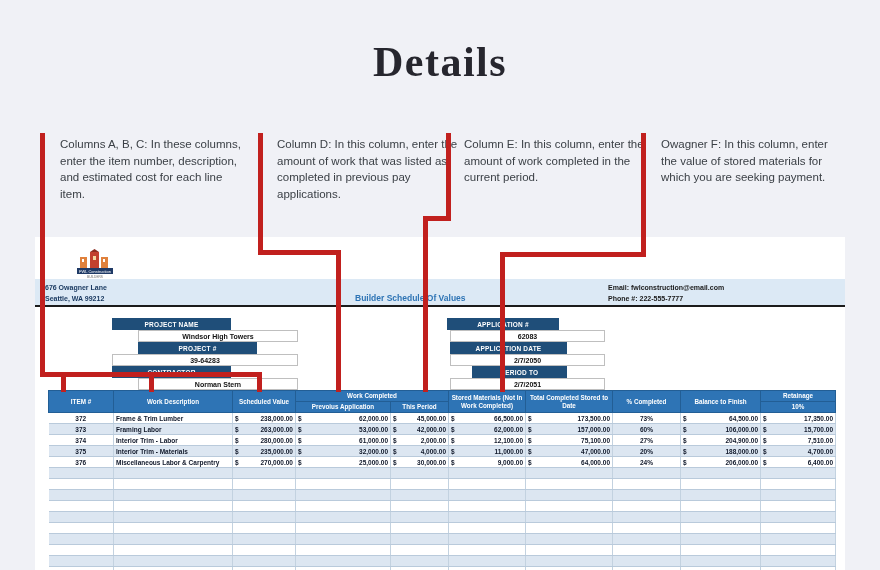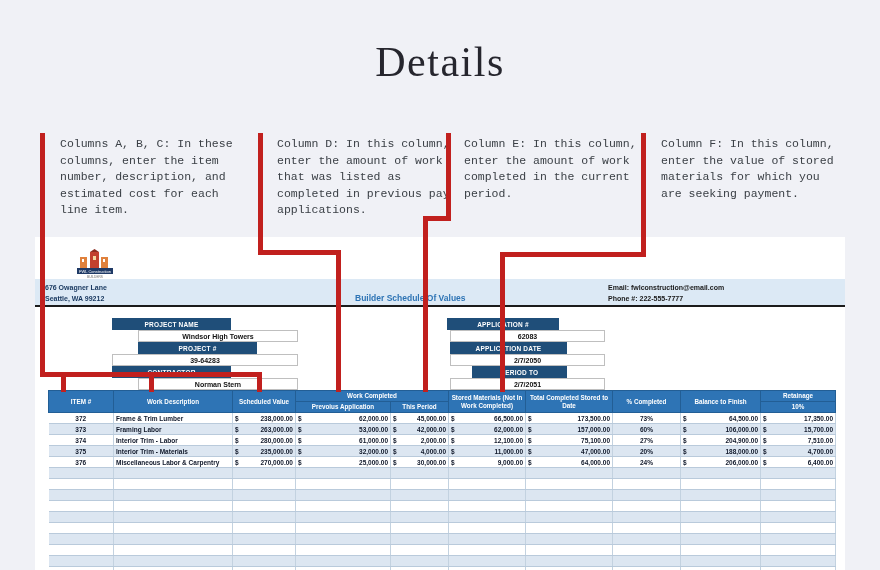--- a/index.html
+++ b/index.html
@@ -9,7 +9,7 @@
 
   
   .page-title { position:absolute; top:38px; left:0; width:880px; text-align:center;
-    font-family:"Liberation Serif", serif; font-size:42px; font-weight:400;
+    font-family:"Liberation Serif", serif; font-size:42px; font-weight:700;
     letter-spacing:1.5px; color:#26262e; }
 
   

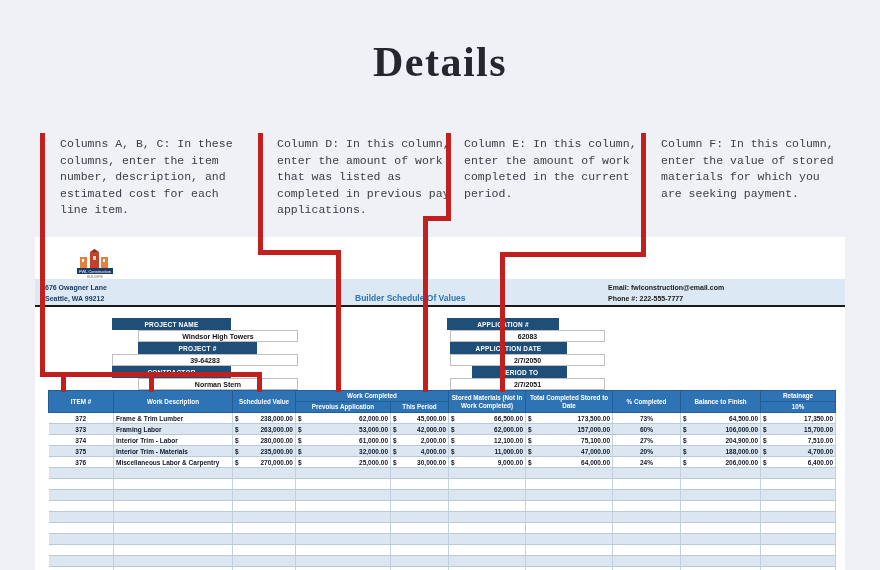--- a/index.html
+++ b/index.html
@@ -13,7 +13,7 @@
     letter-spacing:1.5px; color:#26262e; }
 
   
-  .annot { position:absolute; width:182px; font-size:11.5px; line-height:16.5px; color:#3b4046;font-family:Liberation Mono, monospace; }
+  .annot { position:absolute; width:182px; font-size:11.5px; line-height:16.5px; color:#3b4046; }
   .a1 { left:60px; top:136px; }
   .a2 { left:277px; top:136px; }
   .a3 { left:464px; top:136px; }

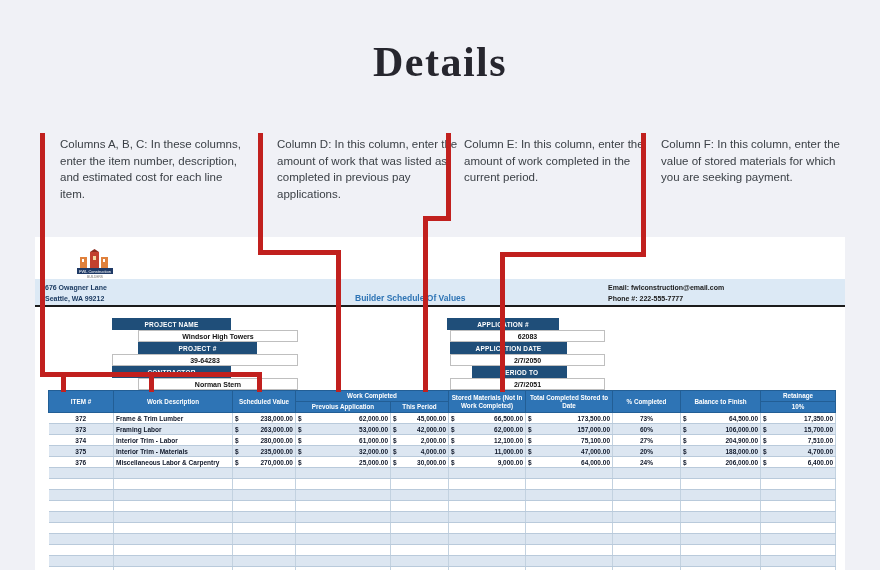--- a/index.html
+++ b/index.html
@@ -61,7 +61,7 @@
   <div class="annot a1">Columns A, B, C: In these columns, enter the item number, description, and estimated cost for each line item.</div>
   <div class="annot a2">Column D: In this column, enter the amount of work that was listed as completed in previous pay applications.</div>
   <div class="annot a3">Column E: In this column, enter the amount of work completed in the current period.</div>
-  <div class="annot a4">Column F: In this column, enter the value of stored materials for which you are seeking payment.</div>
+  <div class="annot a4">Owagner F: In this column, enter the value of stored materials for which you are seeking payment.</div>
 
   <div class="red" style="left:40px;top:133px;width:5px;height:244px;"></div>
   <div class="red" style="left:40px;top:372px;width:222px;height:5px;"></div>

